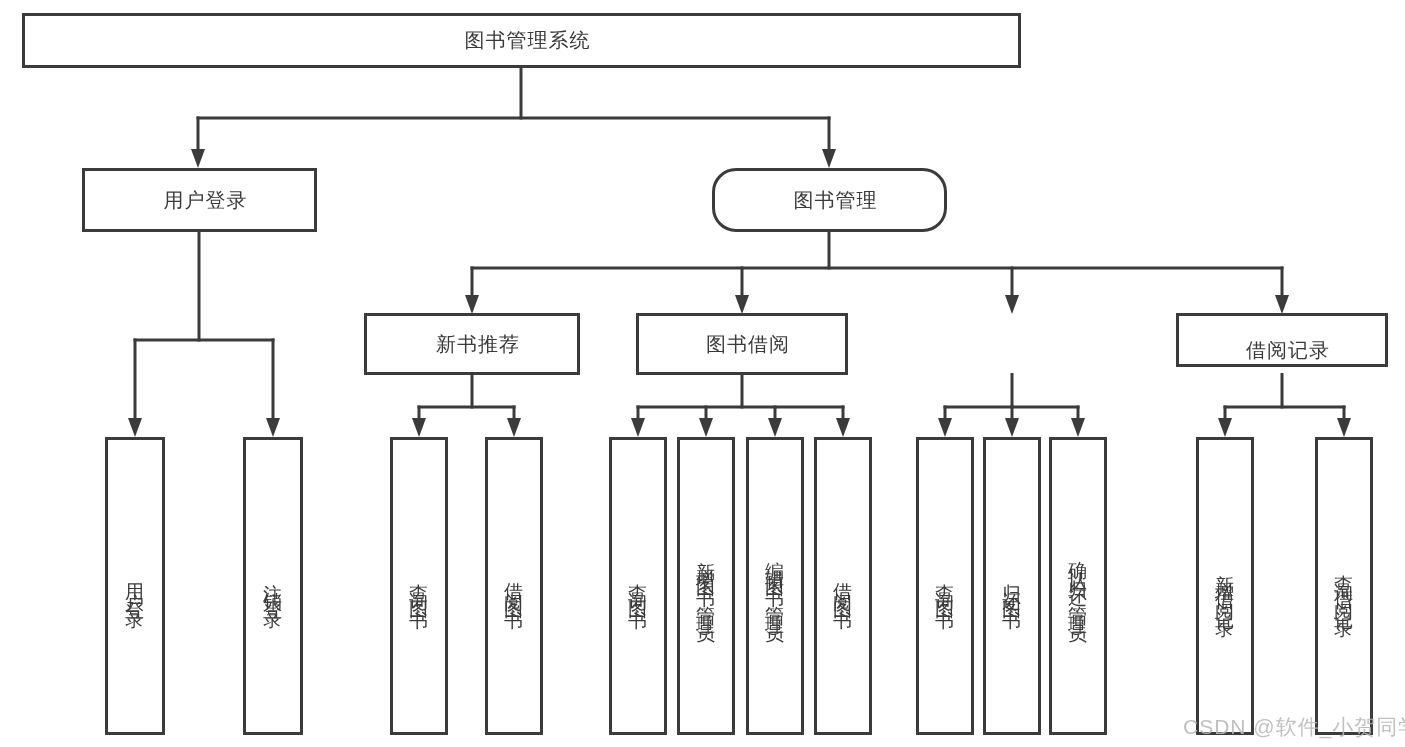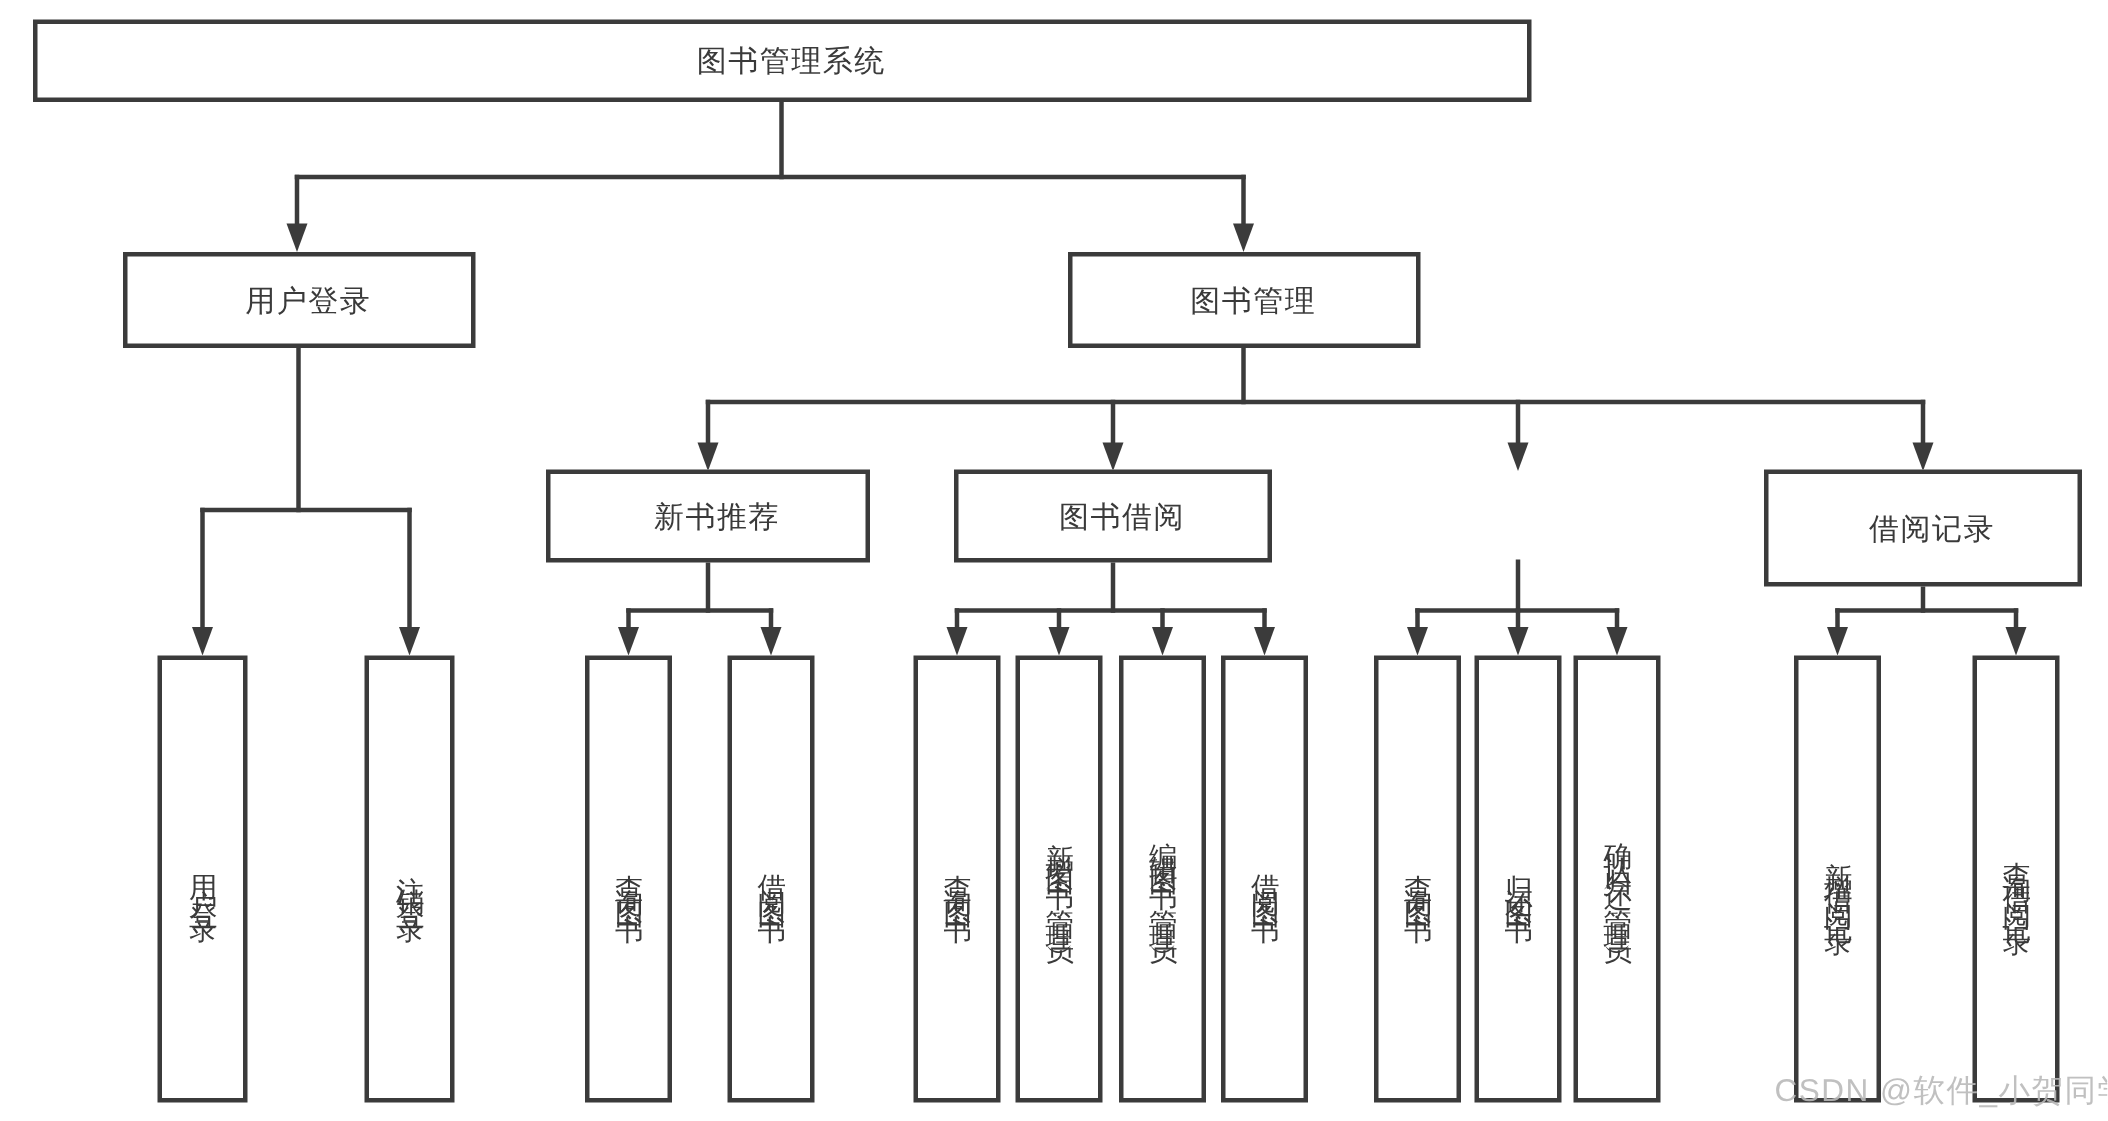--- a/index.html
+++ b/index.html
@@ -41,7 +41,7 @@
   #n-root           { left: 22px;  top: 13px;  width: 999px; height: 55px; }
   
   #n-user-login     { left: 82px;  top: 168px; width: 235px; height: 64px; }
-  #n-book-mgmt      { left: 712px; top: 168px; width: 235px; height: 64px; }
+  #n-book-mgmt      { left: 712px; top: 168px; width: 235px; height: 64px; border-radius: 24px; }
   
   #n-new-book-rec   { left: 364px;  top: 313px; width: 216px; height: 62px; }
   #n-book-borrow    { left: 636px;  top: 313px; width: 212px; height: 62px; }

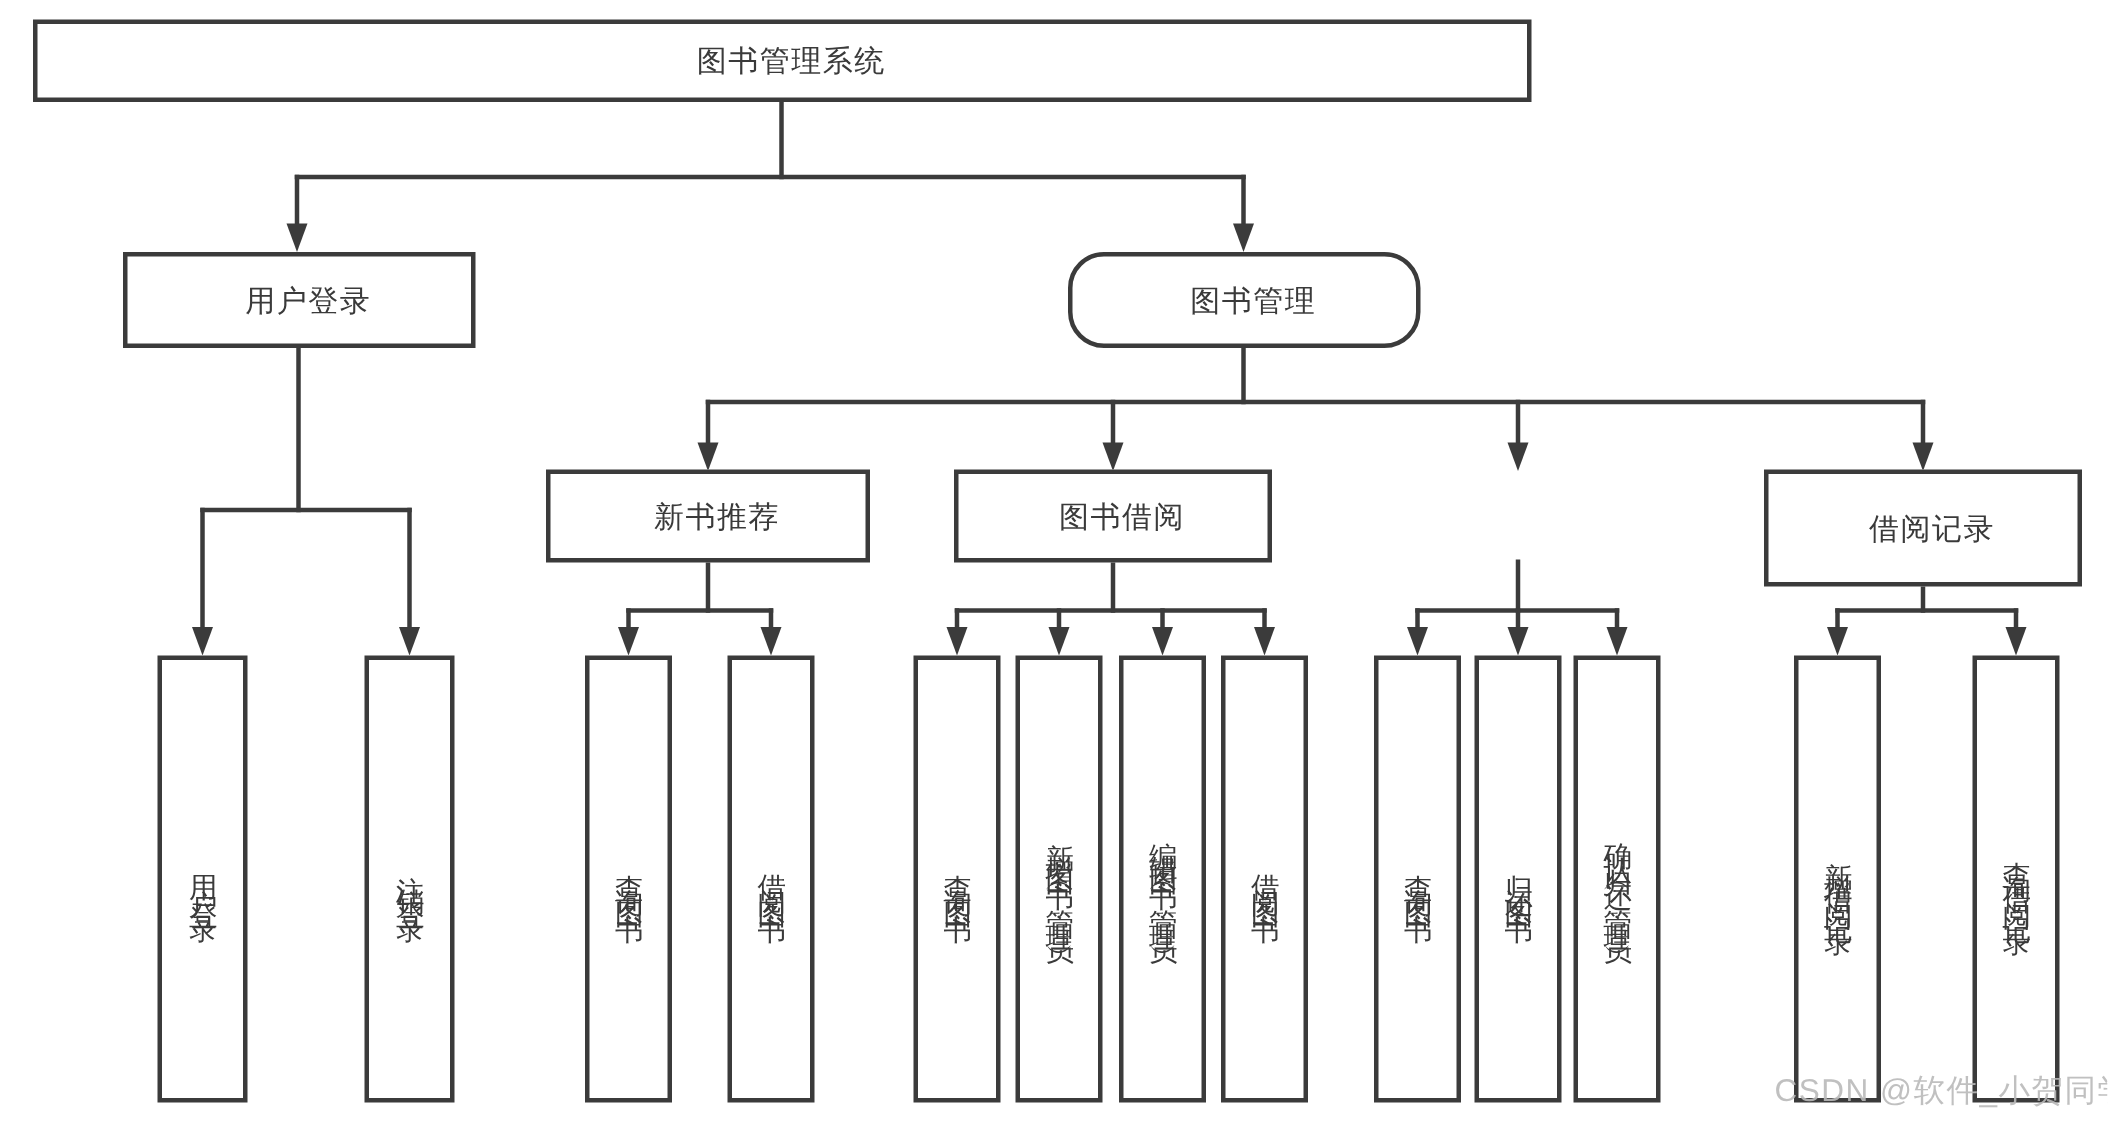--- a/index.html
+++ b/index.html
@@ -46,7 +46,7 @@
   #n-new-book-rec   { left: 364px;  top: 313px; width: 216px; height: 62px; }
   #n-book-borrow    { left: 636px;  top: 313px; width: 212px; height: 62px; }
   #n-current-borrow { left: 906px;  top: 313px; width: 212px; height: 62px; }
-  #n-borrow-record  { left: 1176px; top: 313px; width: 212px; height: 78px; }
+  #n-borrow-record  { left: 1176px; top: 313px; width: 212px; height: 54px; align-items: flex-end; }
   
   .leaf { top: 437px; height: 298px; width: 58px; }
   #l-user-login  { left: 105px; width: 60px; }

